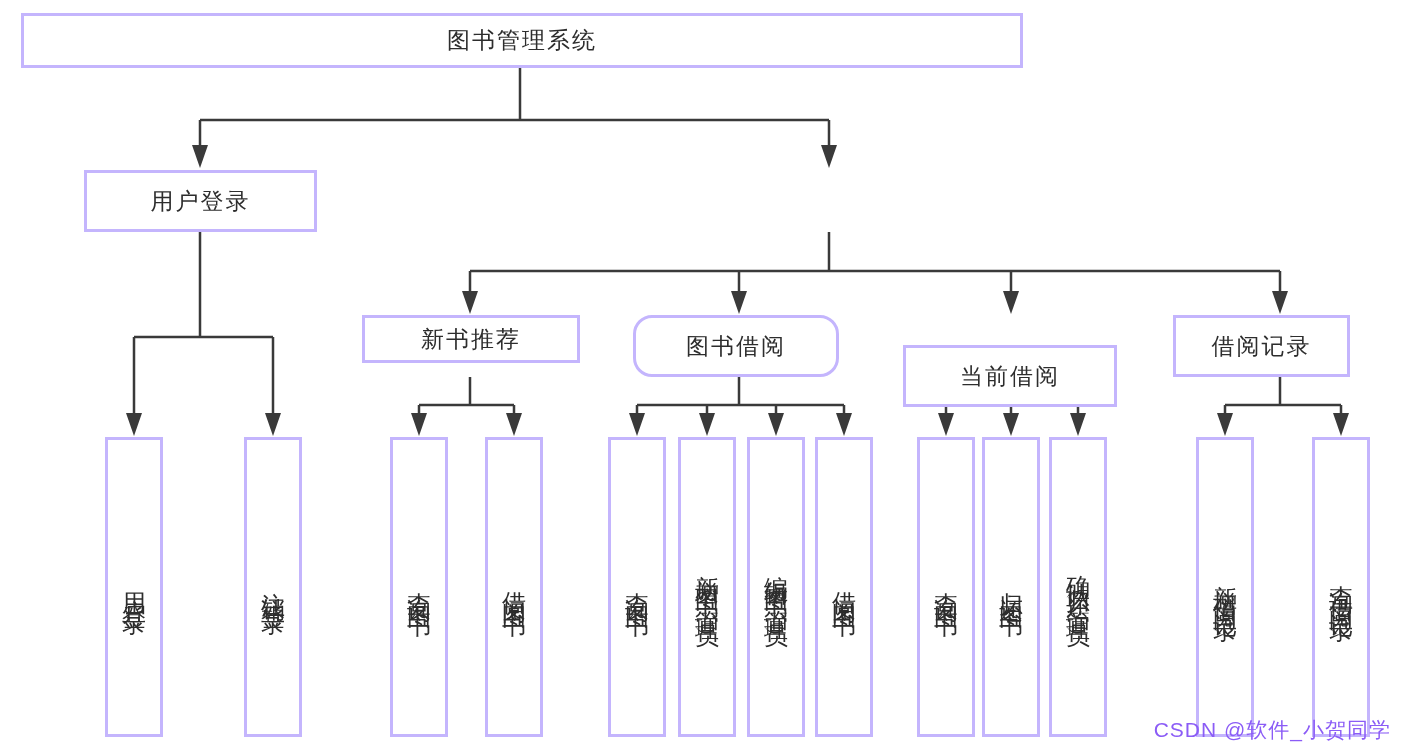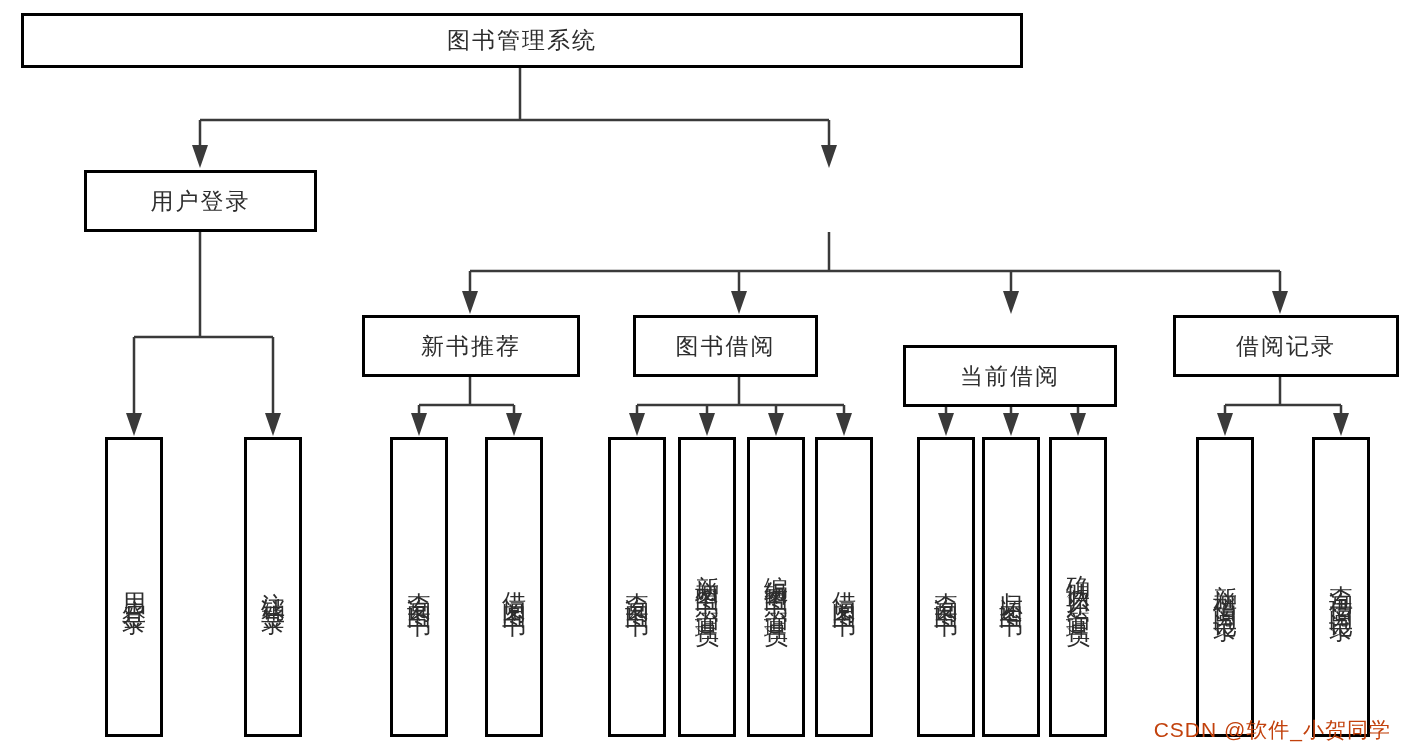--- a/index.html
+++ b/index.html
@@ -20,7 +20,7 @@
   .box {
     position: absolute;
     box-sizing: border-box;
-    border: 3px solid #000000;
+    border: 3px solid #c4b5fd;
     background: #ffffff;
     color: #2d2d2d;
     display: flex;

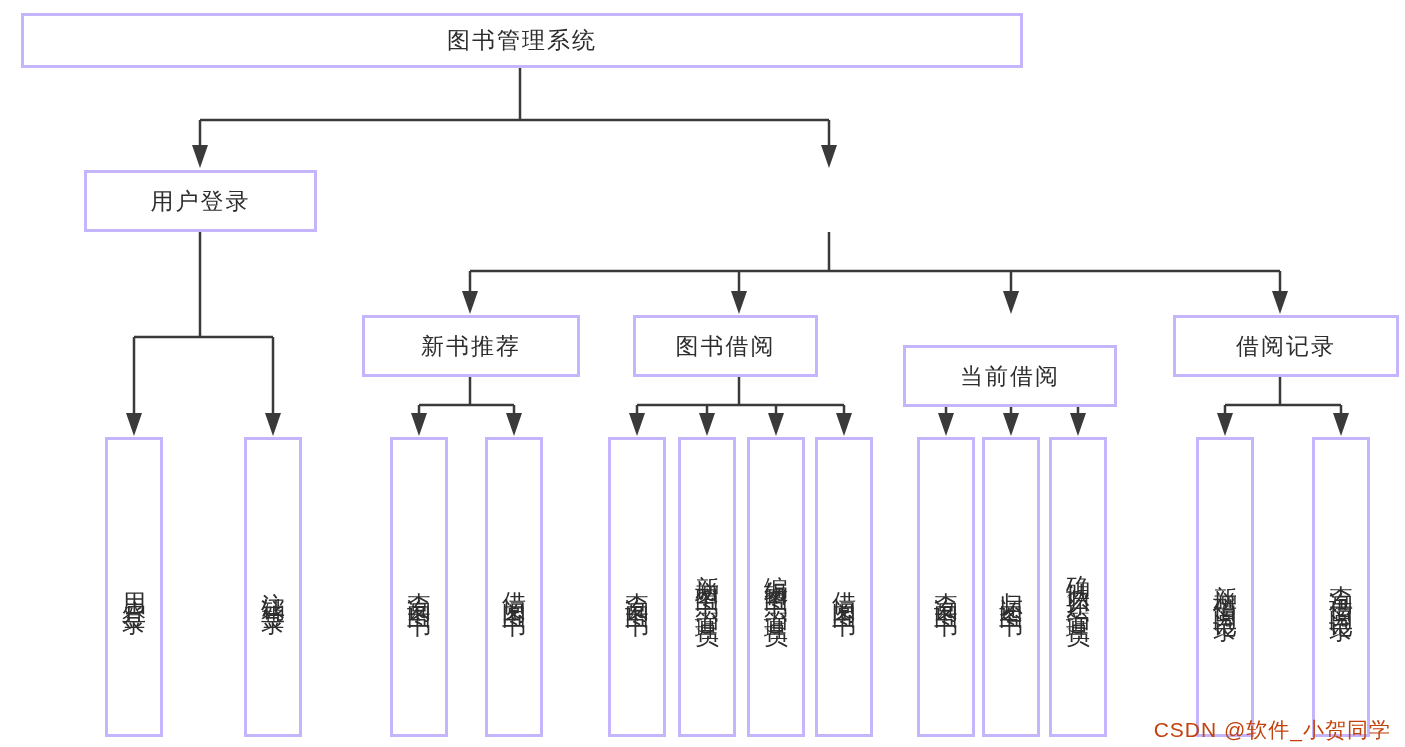--- a/index.html
+++ b/index.html
@@ -115,7 +115,7 @@
     <span>用户登录</span>
   </div>
 
-  <div class="box h" style="left:362px; top:315px; width:218px; height:62px;">
+  <div class="box h" style="left:362px; top:315px; width:218px; height:48px;">
     <span>新书推荐</span>
   </div>
   <div class="box h" style="left:633px; top:315px; width:185px; height:62px;">

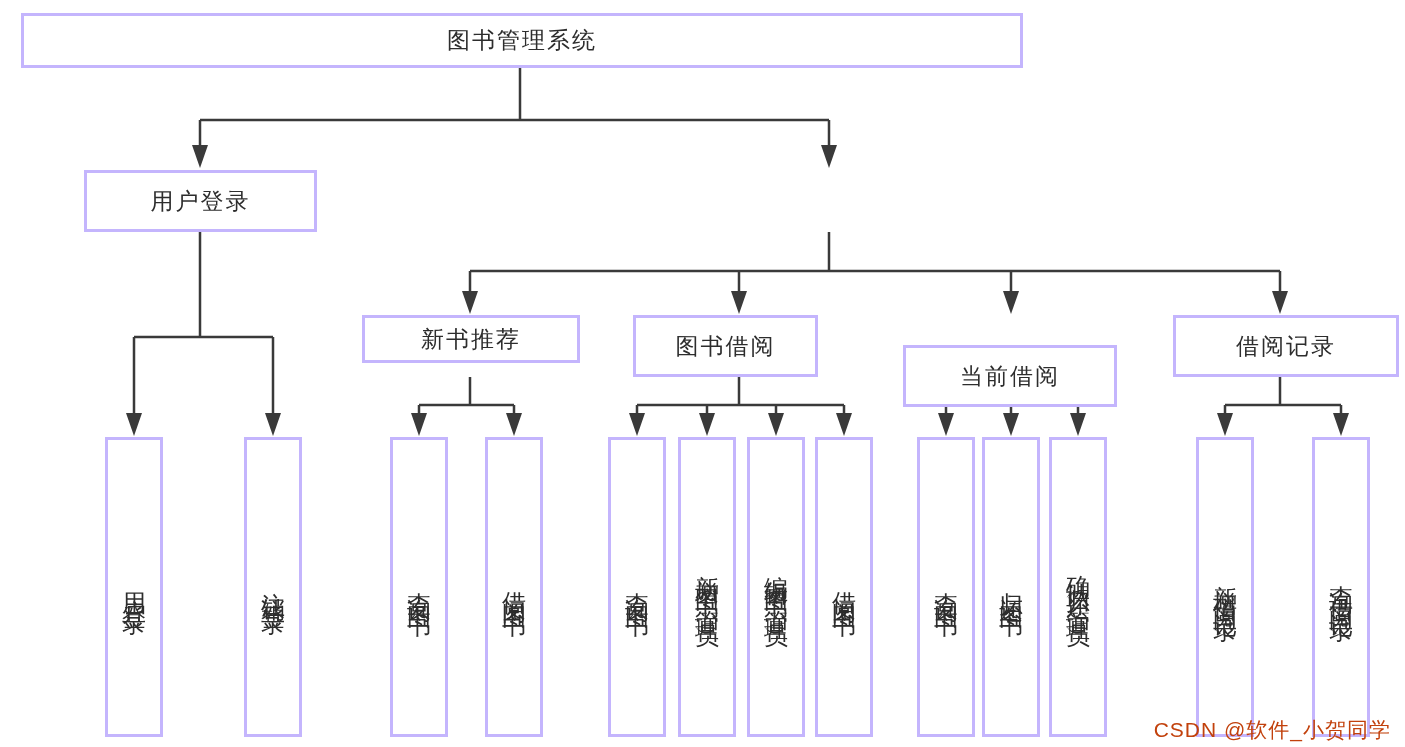--- a/index.html
+++ b/index.html
@@ -118,7 +118,7 @@
   <div class="box h" style="left:362px; top:315px; width:218px; height:48px;">
     <span>新书推荐</span>
   </div>
-  <div class="box h" style="left:633px; top:315px; width:185px; height:62px;">
+  <div class="box h" style="left:633px; top:315px; width:206px; height:62px;border-radius:19px;">
     <span>图书借阅</span>
   </div>
   <div class="box h" style="left:903px; top:315px; width:214px; height:62px;margin-top:30px;">

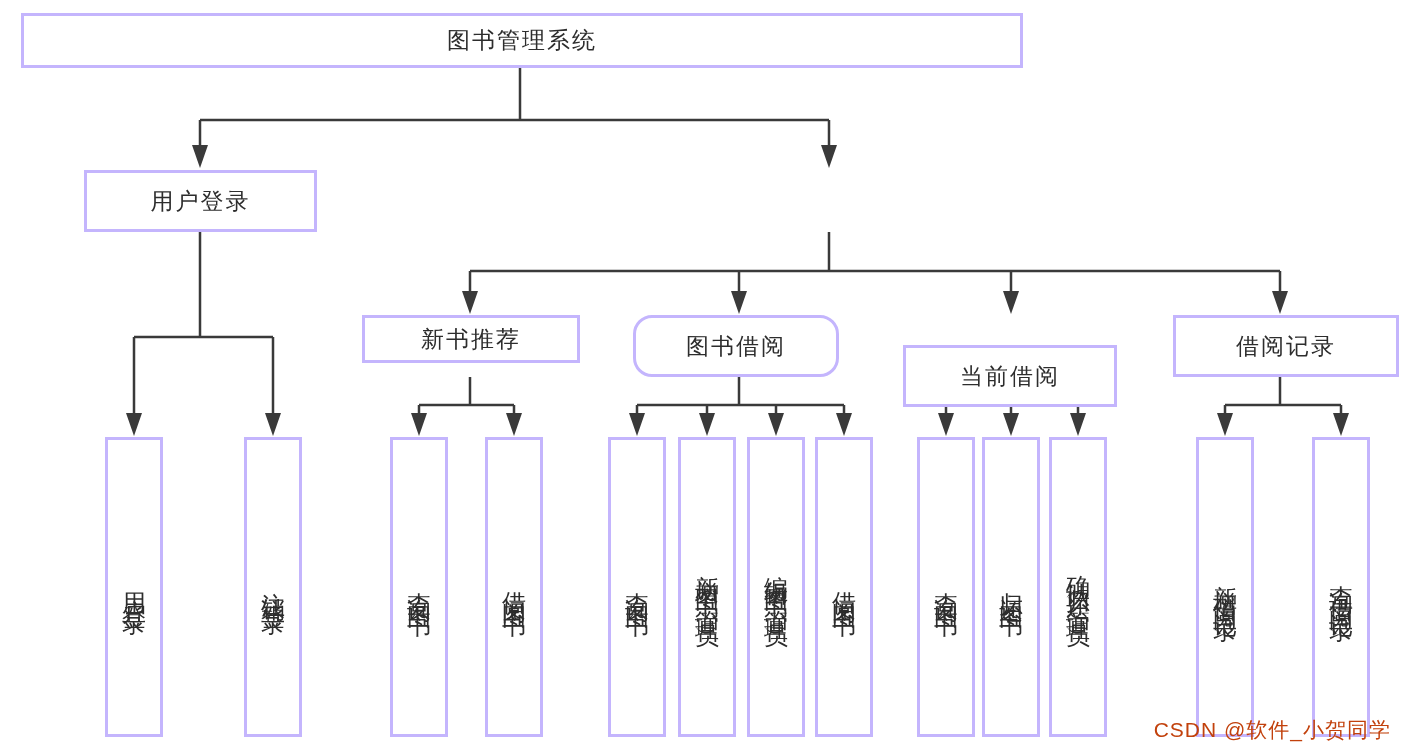--- a/index.html
+++ b/index.html
@@ -124,7 +124,7 @@
   <div class="box h" style="left:903px; top:315px; width:214px; height:62px;margin-top:30px;">
     <span>当前借阅</span>
   </div>
-  <div class="box h" style="left:1173px; top:315px; width:226px; height:62px;">
+  <div class="box h" style="left:1173px; top:315px; width:177px; height:62px;">
     <span>借阅记录</span>
   </div>
 

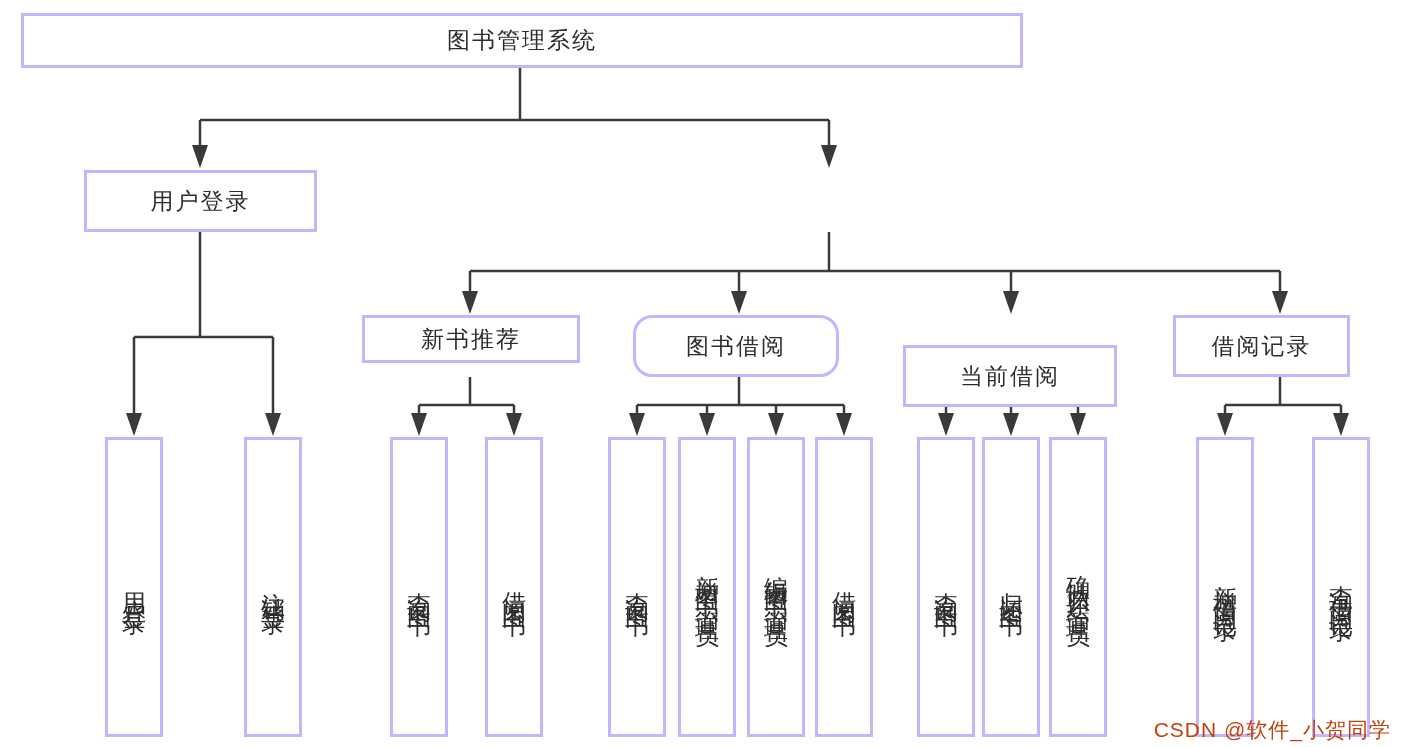--- a/index.html
+++ b/index.html
@@ -46,7 +46,7 @@
     bottom: 3px;
     font-size: 21px;
     letter-spacing: 1px;
-    color: #c2410c;
+    color: #8b5cf6;
     z-index: 2;
     white-space: nowrap;
     text-align: center;

